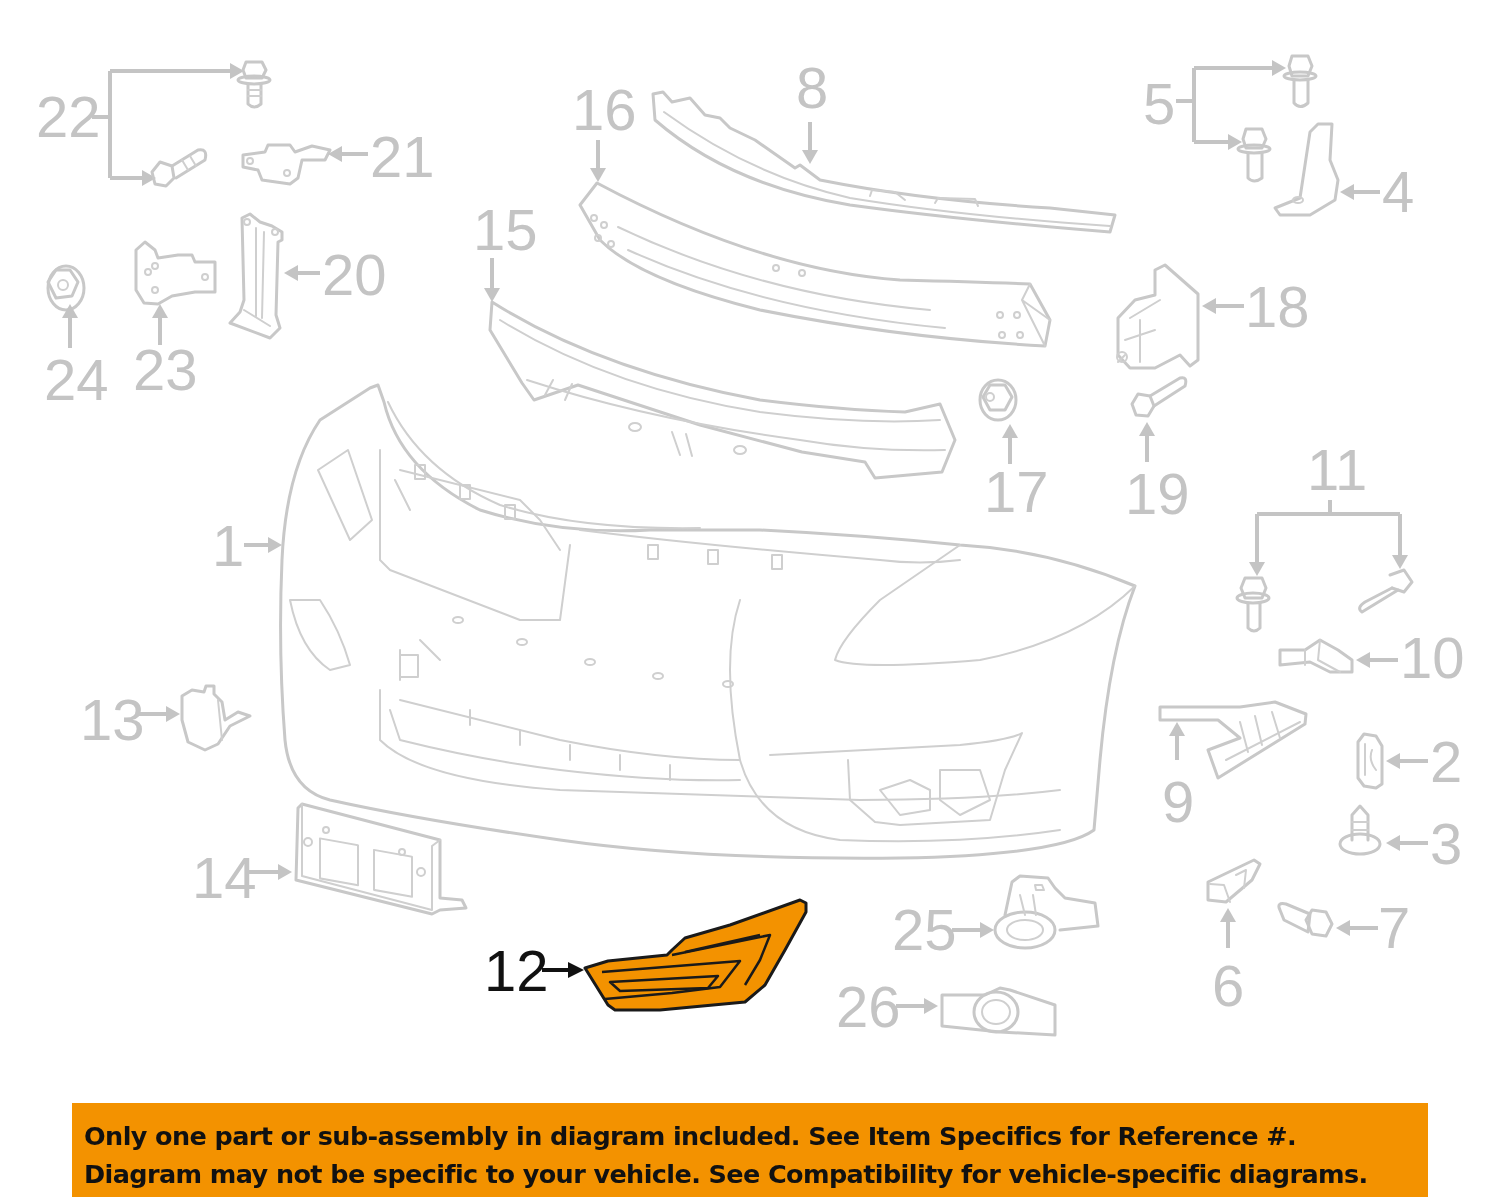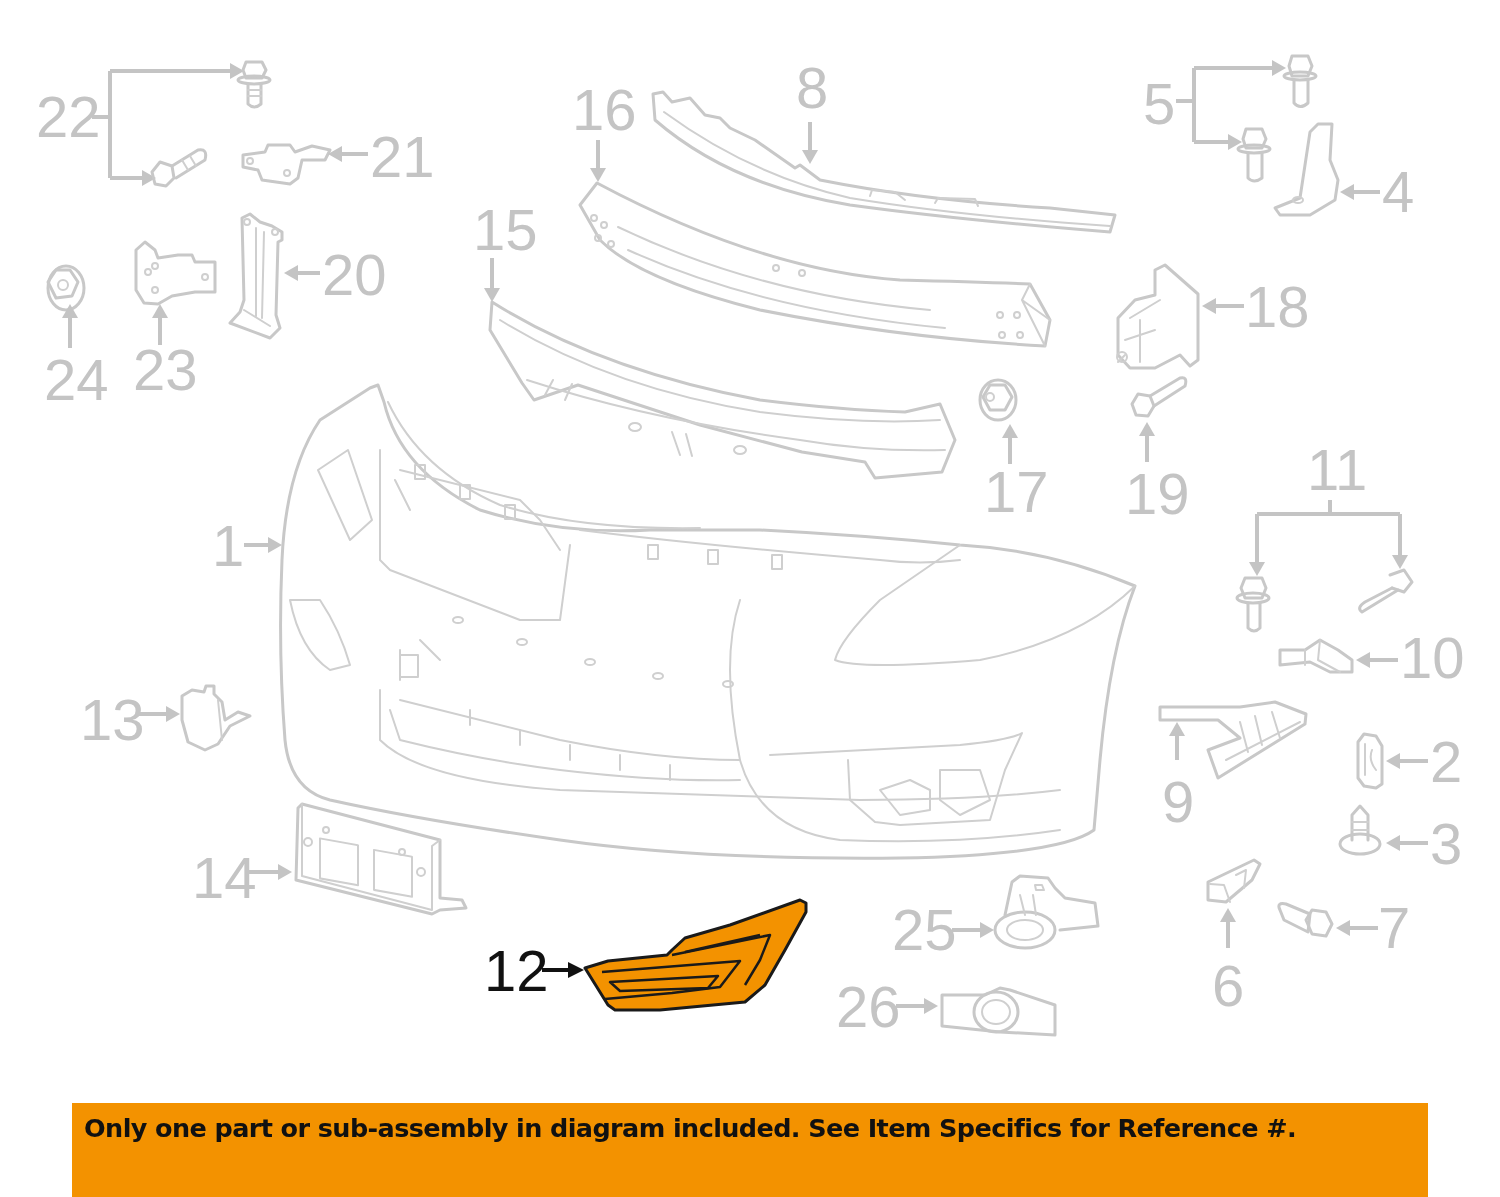--- a/index.html
+++ b/index.html
@@ -15,7 +15,7 @@
   .hl-line{fill:none;stroke:#1a1a1a;stroke-width:2.5;stroke-linejoin:round;}
   .hl-lead{stroke:#111;stroke-width:4;fill:none;}
   .hl-arrow{fill:#111;}
-  #disclaimer{position:absolute;left:72px;top:1103px;width:1356px;height:94px;background:#f39200;box-sizing:border-box;padding:6px 0 0 12px;}
+  #disclaimer{position:absolute;left:72px;top:1103px;width:1356px;height:94px;background:#f39200;box-sizing:border-box;padding:14px 0 0 12px;}
   #disclaimer .line{font-family:"DejaVu Sans","Liberation Sans",sans-serif;font-weight:bold;font-size:25.5px;color:#111;letter-spacing:-0.6px;line-height:38px;white-space:nowrap;}
 </style>
 </head>

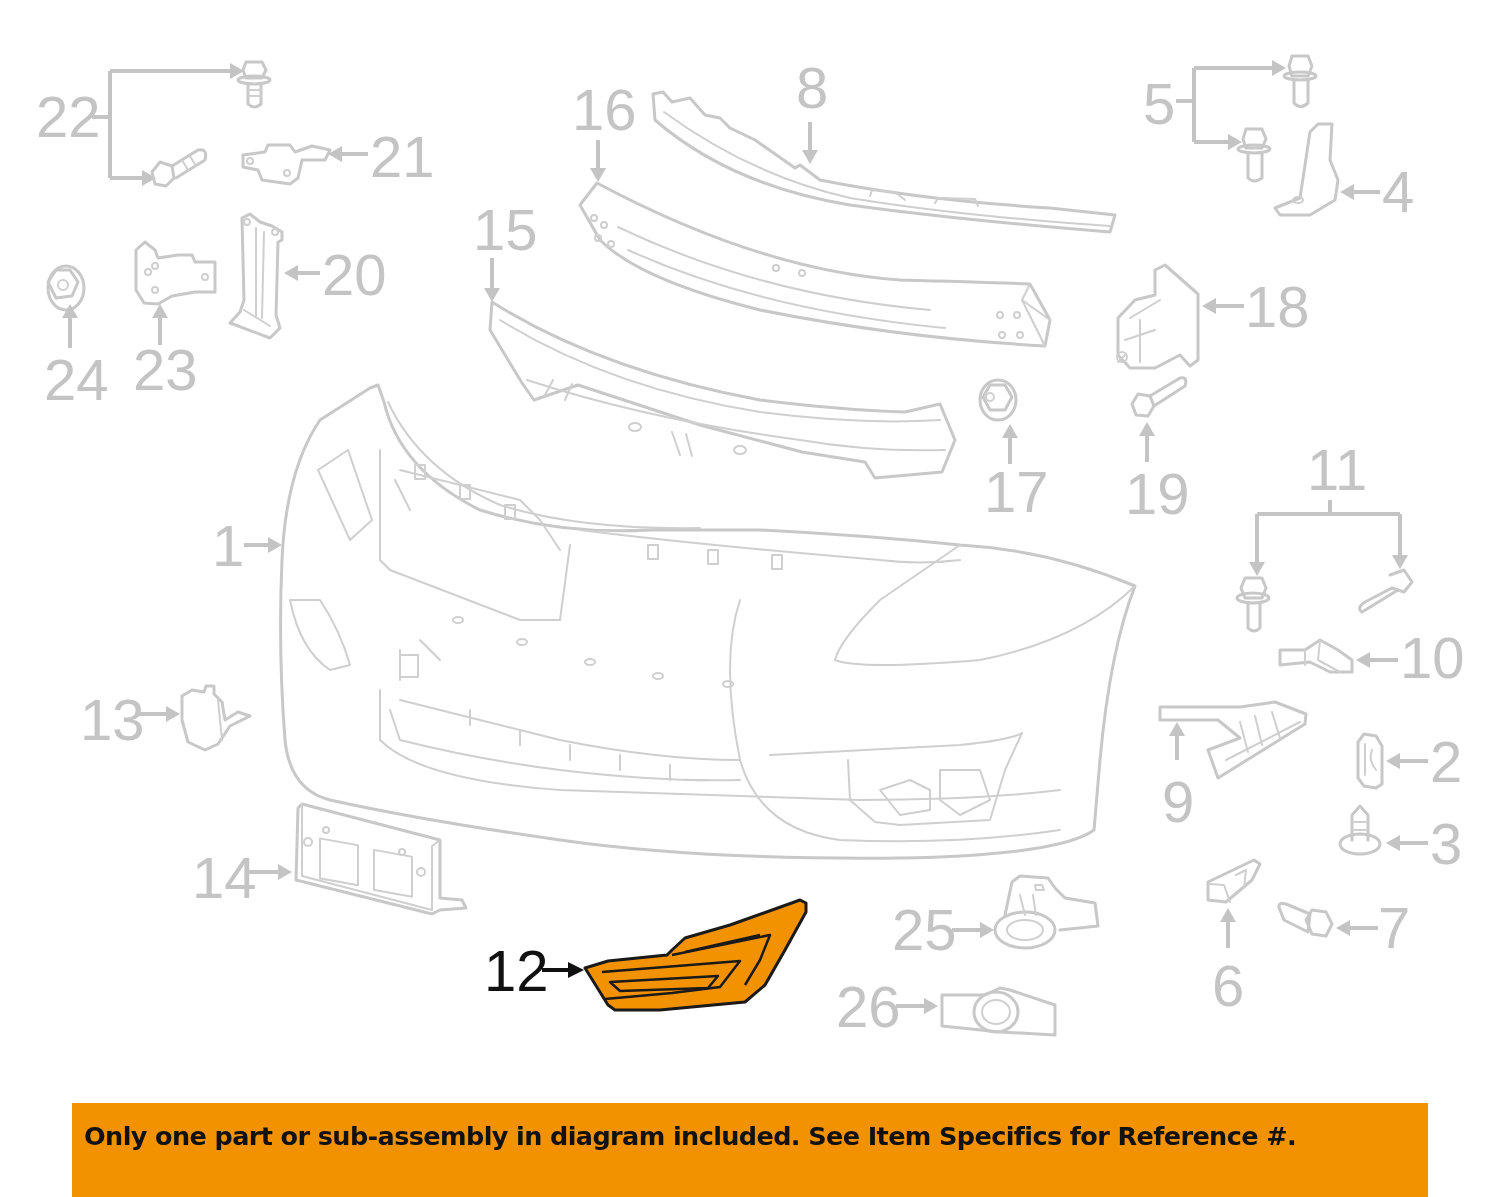--- a/index.html
+++ b/index.html
@@ -311,6 +311,7 @@
 
 <div id="disclaimer">
   <div class="line">Only one part or sub-assembly in diagram included. See Item Specifics for Reference #.</div>
+  <div class="line">Diagram may not be specific to your vehicle. See Compatibility for vehicle-specific diagrams.</div>
 </div>
 
 </body></html>

